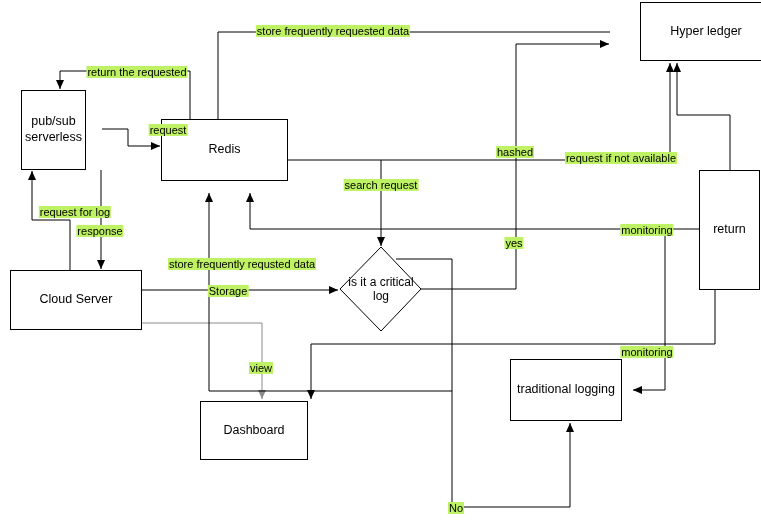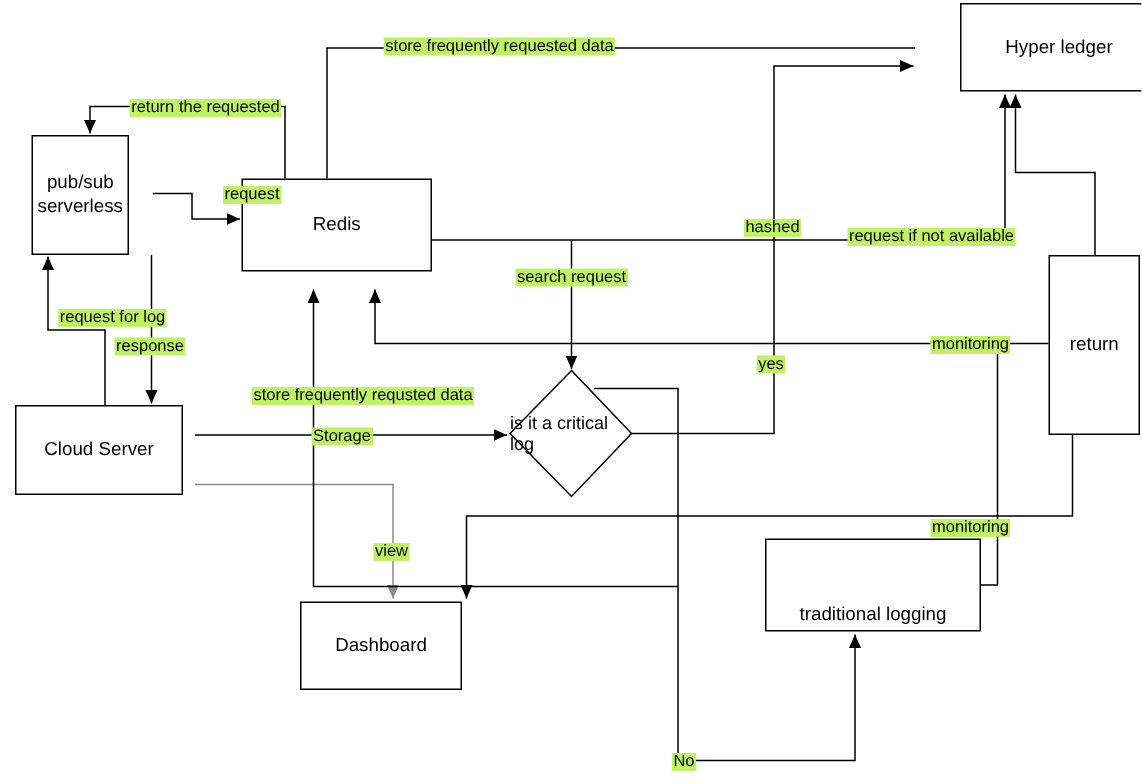--- a/index.html
+++ b/index.html
@@ -33,7 +33,7 @@
   #n-decision{
     position:absolute;left:340px;top:248px;width:82px;height:83px;
     display:flex;align-items:center;justify-content:center;
-    font-size:12px;color:#000;line-height:1.15;
+    text-align:center;font-size:12px;color:#000;line-height:1.15;
     background:transparent;border:none;
   }
   .elabel{

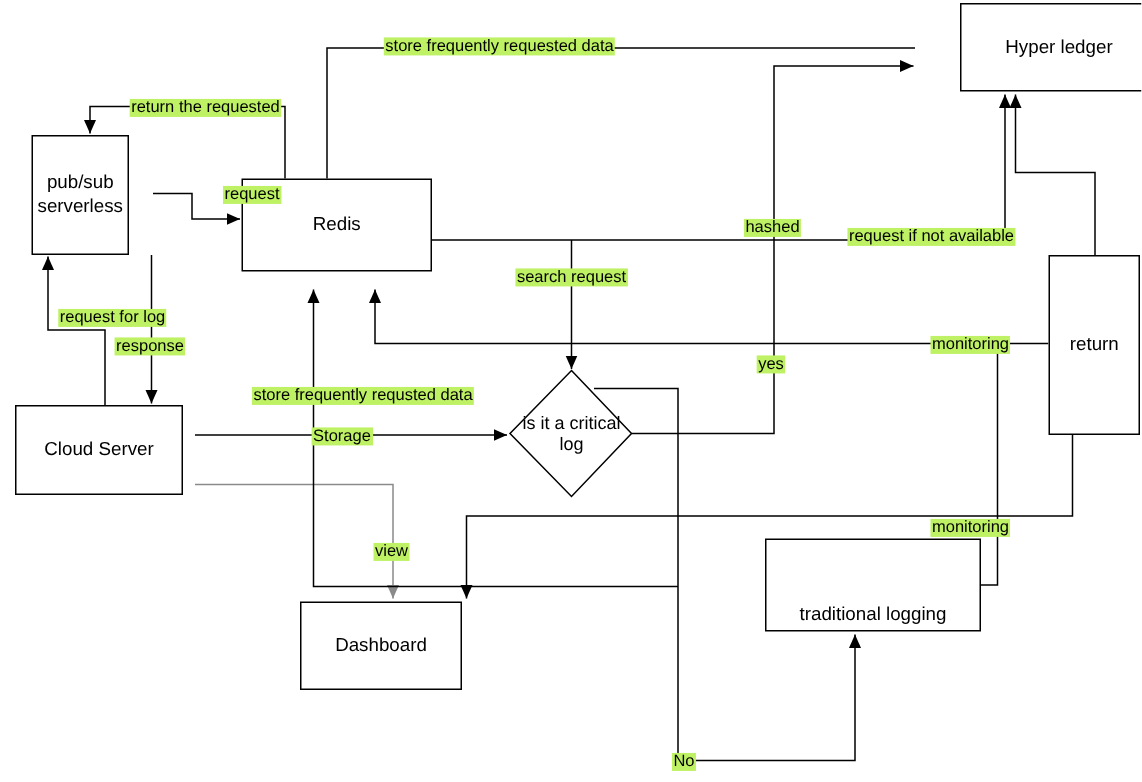--- a/index.html
+++ b/index.html
@@ -26,7 +26,7 @@
   #n-pubsub  {left:21px;  top:90px;  width:65px;  height:80px;}
   #n-redis   {left:161px; top:119px; width:127px; height:62px;}
   #n-hyper   {left:640px; top:2px;   width:132px; height:59px;}
-  #n-cloud   {left:10px;  top:270px; width:112px; height:60px;}
+  #n-cloud   {left:10px;  top:270px; width:132px; height:60px;}
   #n-dash    {left:200px; top:401px; width:108px; height:59px;}
   #n-trad    {left:510px; top:359px; width:144px; height:62px;align-items:flex-end;}
   #n-grafana {left:699px; top:170px; width:61px;  height:120px;}

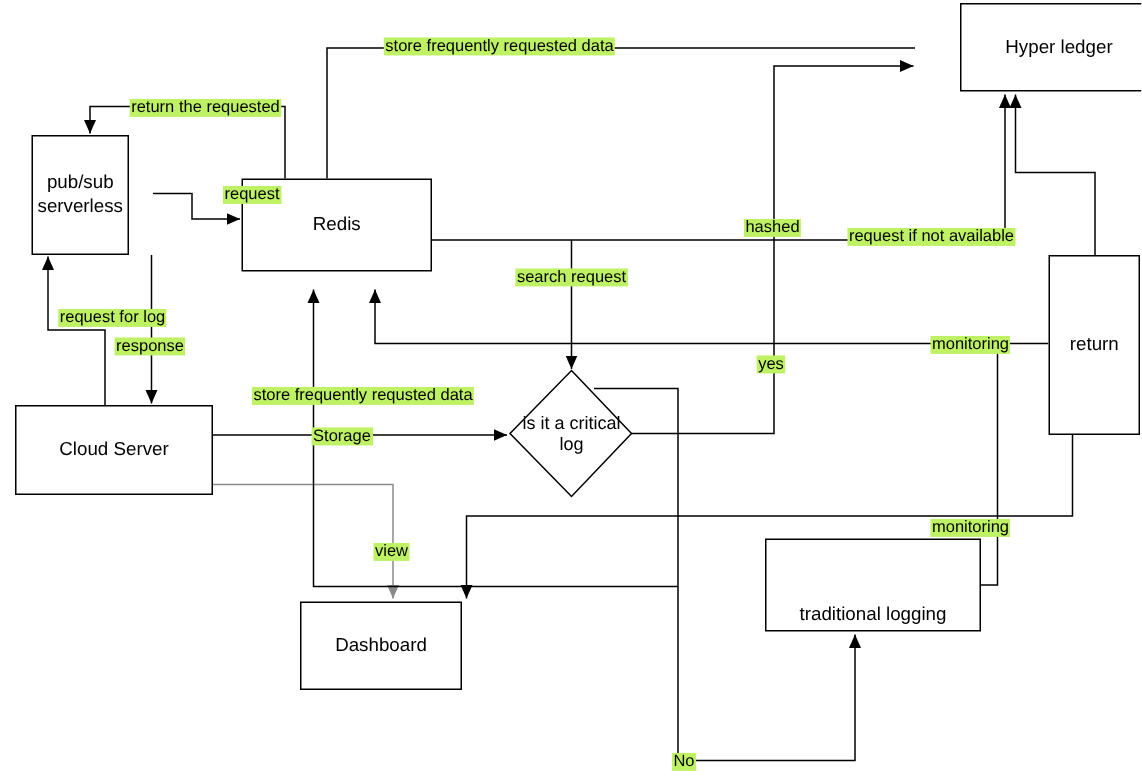--- a/index.html
+++ b/index.html
@@ -28,7 +28,7 @@
   #n-hyper   {left:640px; top:2px;   width:132px; height:59px;}
   #n-cloud   {left:10px;  top:270px; width:132px; height:60px;}
   #n-dash    {left:200px; top:401px; width:108px; height:59px;}
-  #n-trad    {left:510px; top:359px; width:144px; height:62px;align-items:flex-end;}
+  #n-trad    {left:510px; top:359px; width:112px; height:62px;}
   #n-grafana {left:699px; top:170px; width:61px;  height:120px;}
   #n-decision{
     position:absolute;left:340px;top:248px;width:82px;height:83px;

